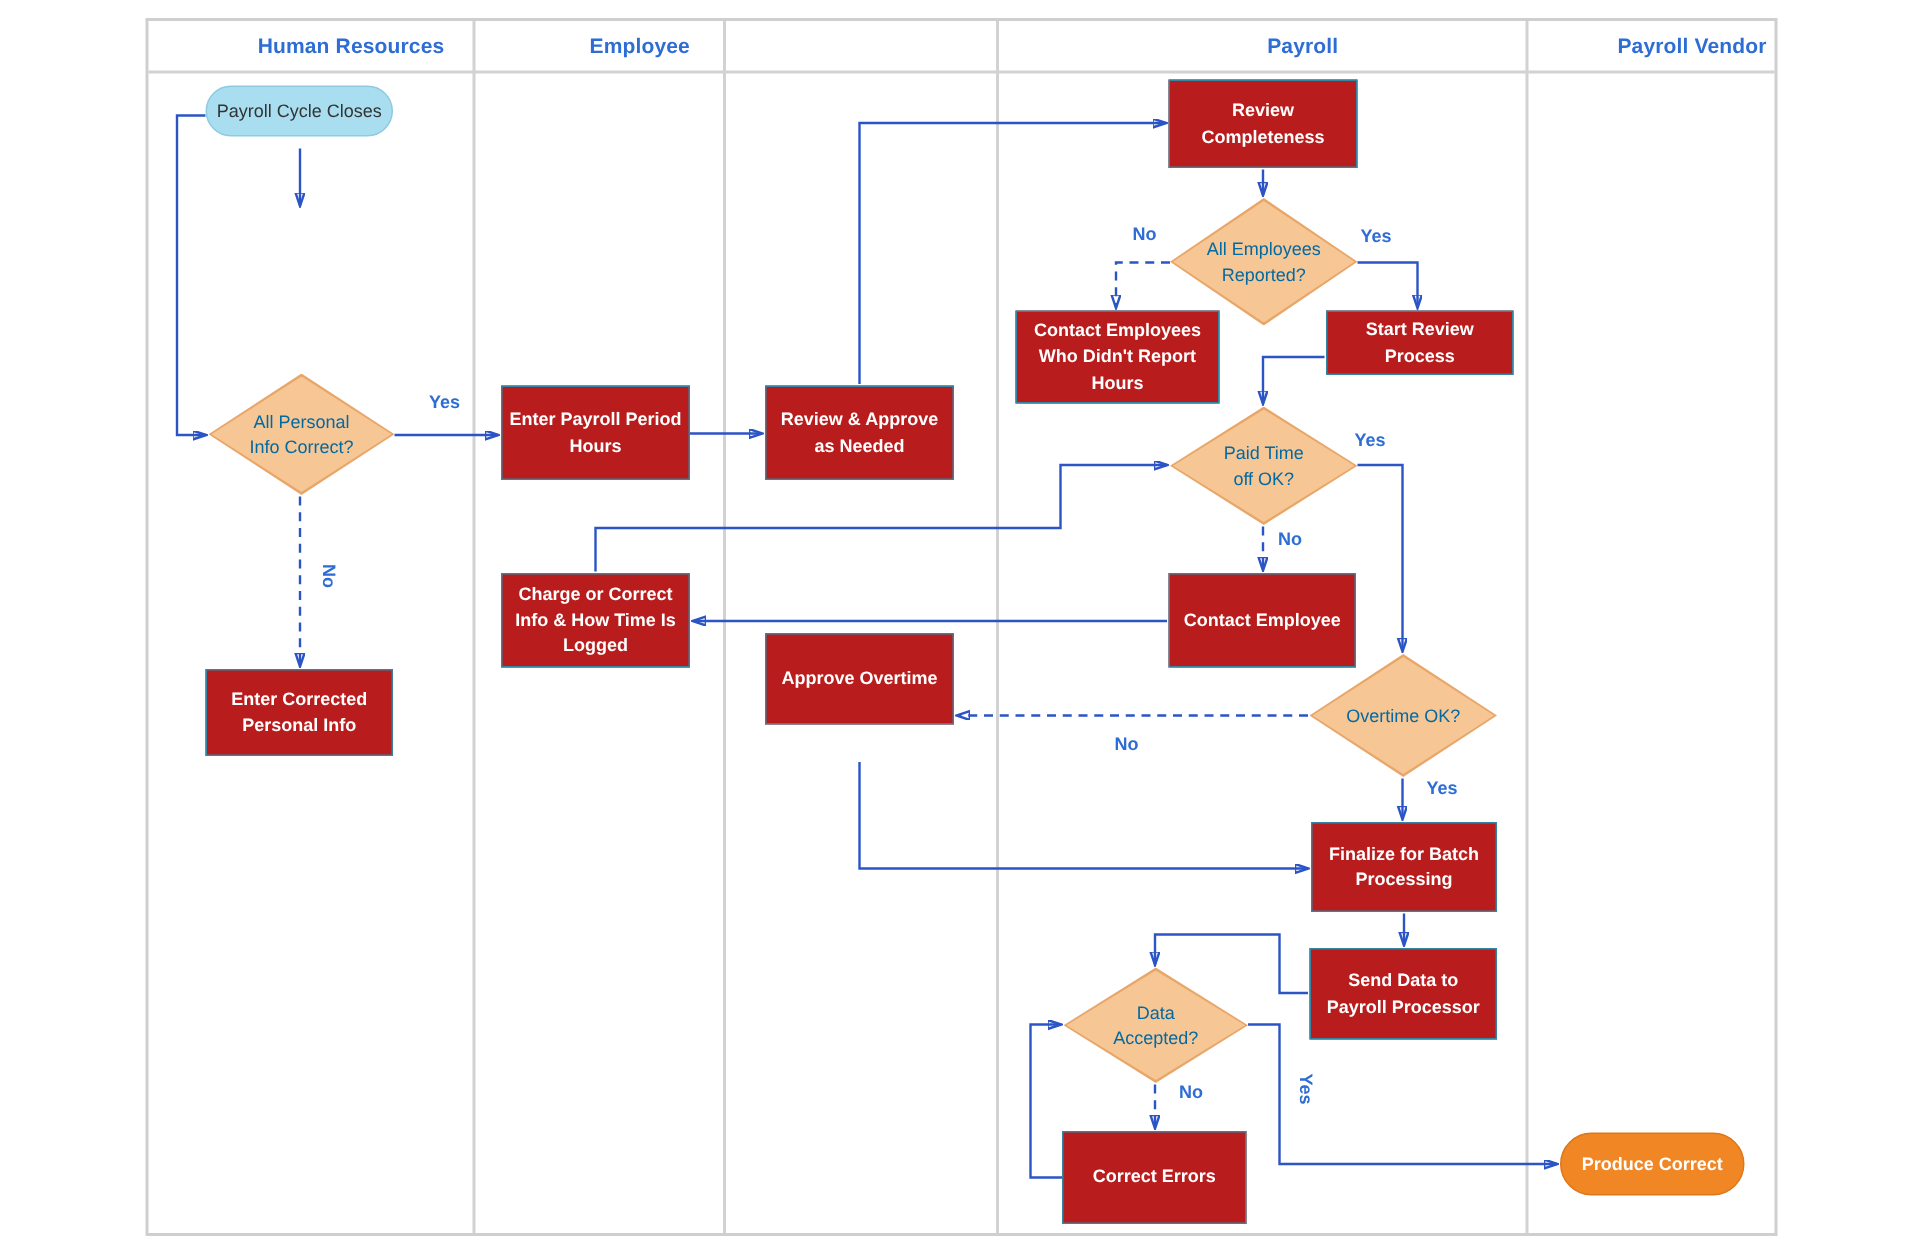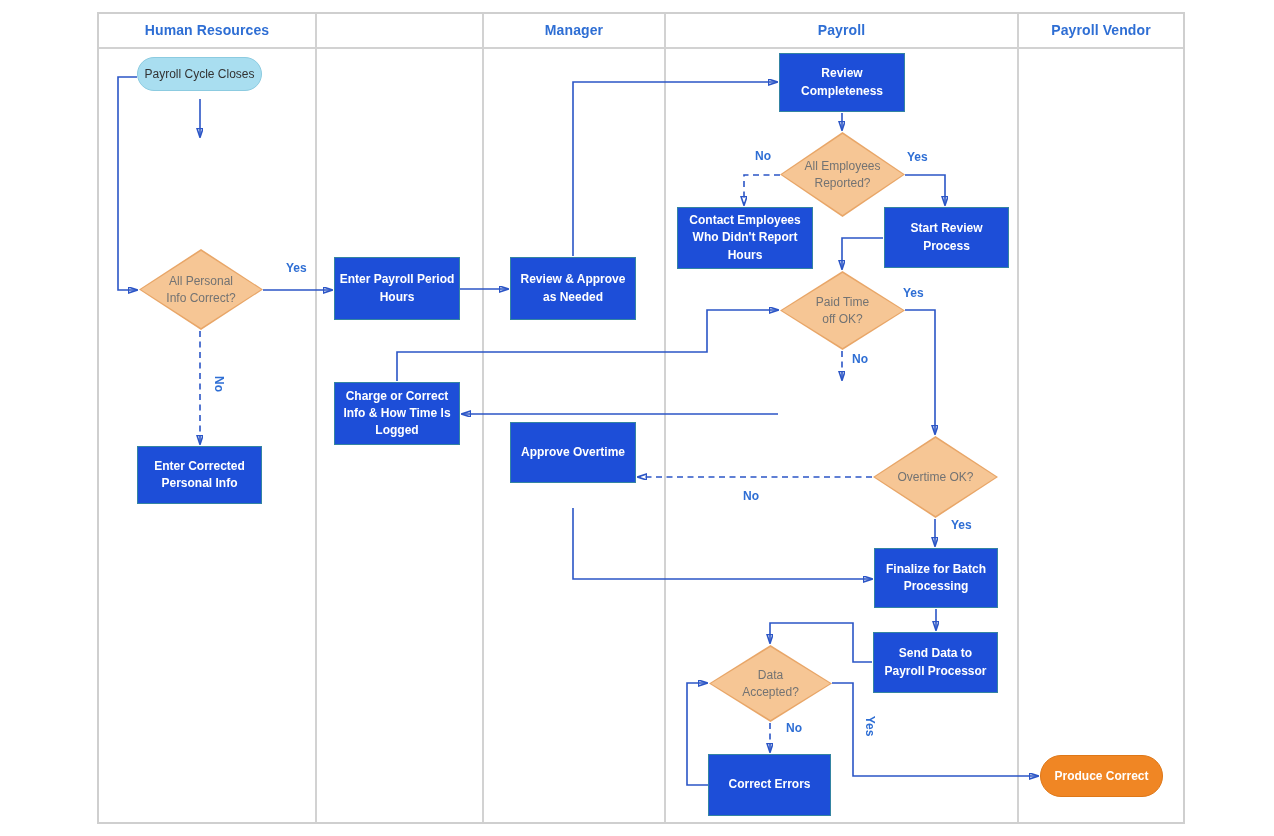--- a/index.html
+++ b/index.html
@@ -14,7 +14,7 @@
   .lane-divider{position:absolute;top:0;bottom:0;width:2px;background:#d2d2d2;}
   .header-sep{position:absolute;left:0;right:0;top:33px;height:2px;background:#d2d2d2;}
   .lane-header{position:absolute;top:0;height:33px;line-height:33px;text-align:center;
-               color:#2e6ed4;font-size:14px;font-weight:600;letter-spacing:.1px;}
+               color:#2e6ed4;font-size:14px;font-weight:600;letter-spacing:.1px;padding-left:27px;}
   
   svg.wires{position:absolute;left:0;top:0;z-index:1;}
   svg.wires path{fill:none;stroke:#2b55c6;stroke-width:1.6;}

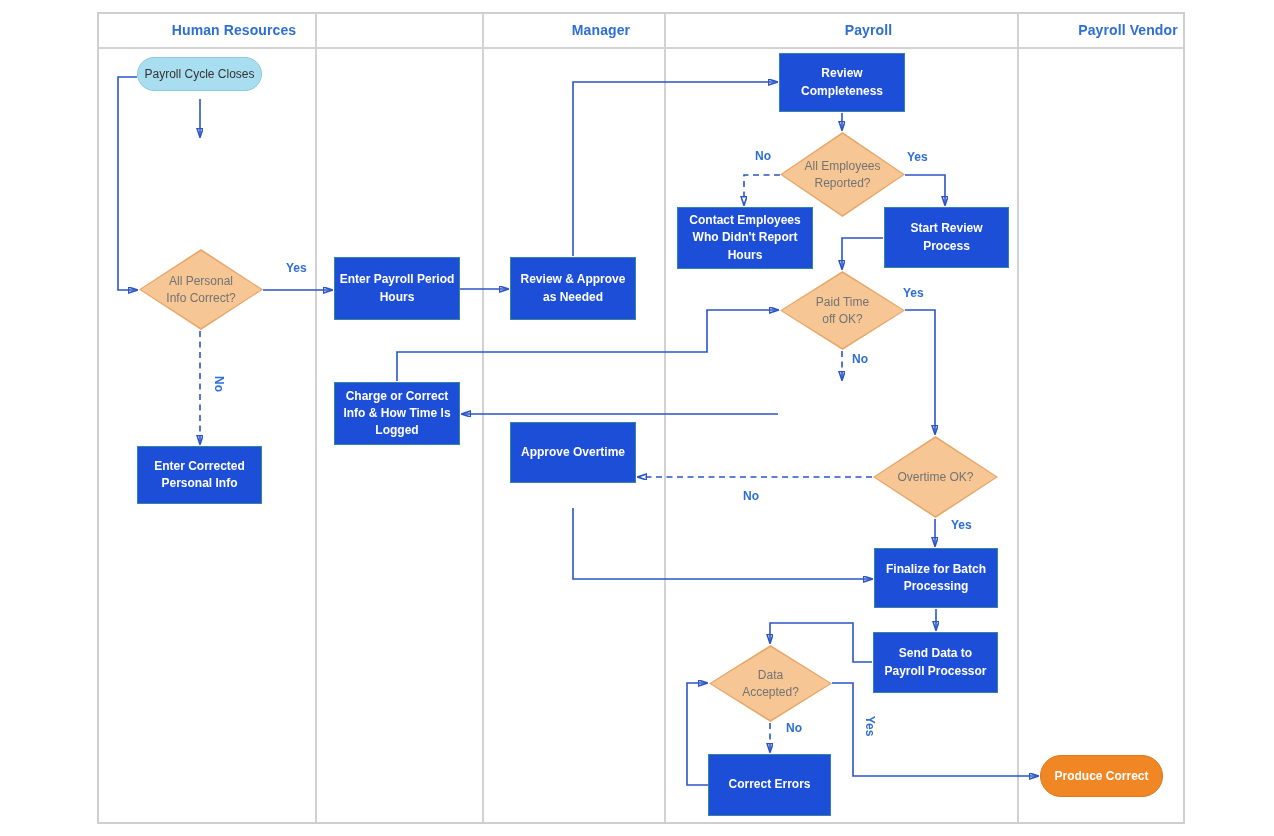--- a/index.html
+++ b/index.html
@@ -47,6 +47,7 @@
 
   <div class="chart">
     <div class="lane-header" style="left:0;width:216px">Human Resources</div>
+    <div class="lane-header" style="left:218px;width:165px">Employee</div>
     <div class="lane-header" style="left:385px;width:180px">Manager</div>
     <div class="lane-header" style="left:567px;width:351px">Payroll</div>
     <div class="lane-header" style="left:920px;width:164px">Payroll Vendor</div>

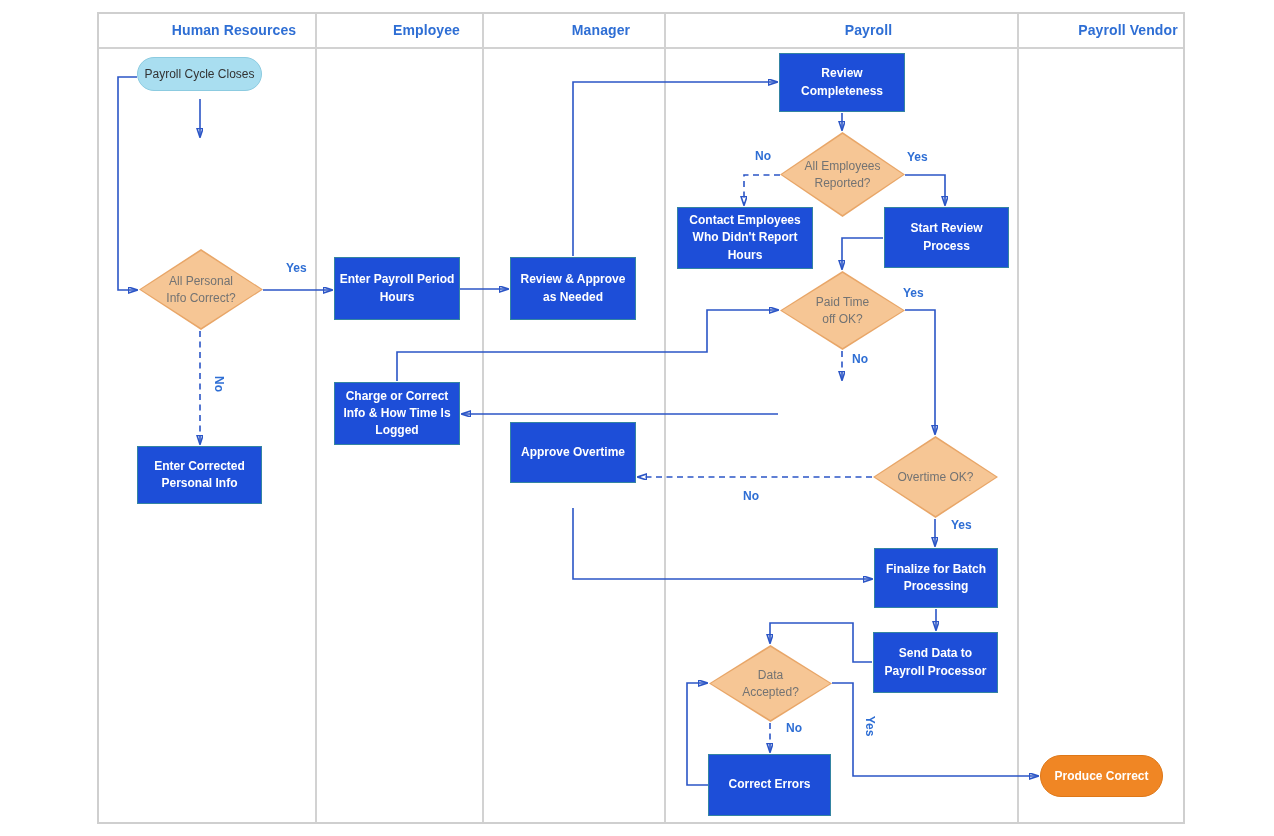--- a/index.html
+++ b/index.html
@@ -48,7 +48,6 @@
   <div class="chart">
     <div class="lane-header" style="left:0;width:216px">Human Resources</div>
     <div class="lane-header" style="left:218px;width:165px">Employee</div>
-    <div class="lane-header" style="left:385px;width:180px">Manager</div>
     <div class="lane-header" style="left:567px;width:351px">Payroll</div>
     <div class="lane-header" style="left:920px;width:164px">Payroll Vendor</div>
     <div class="header-sep"></div>

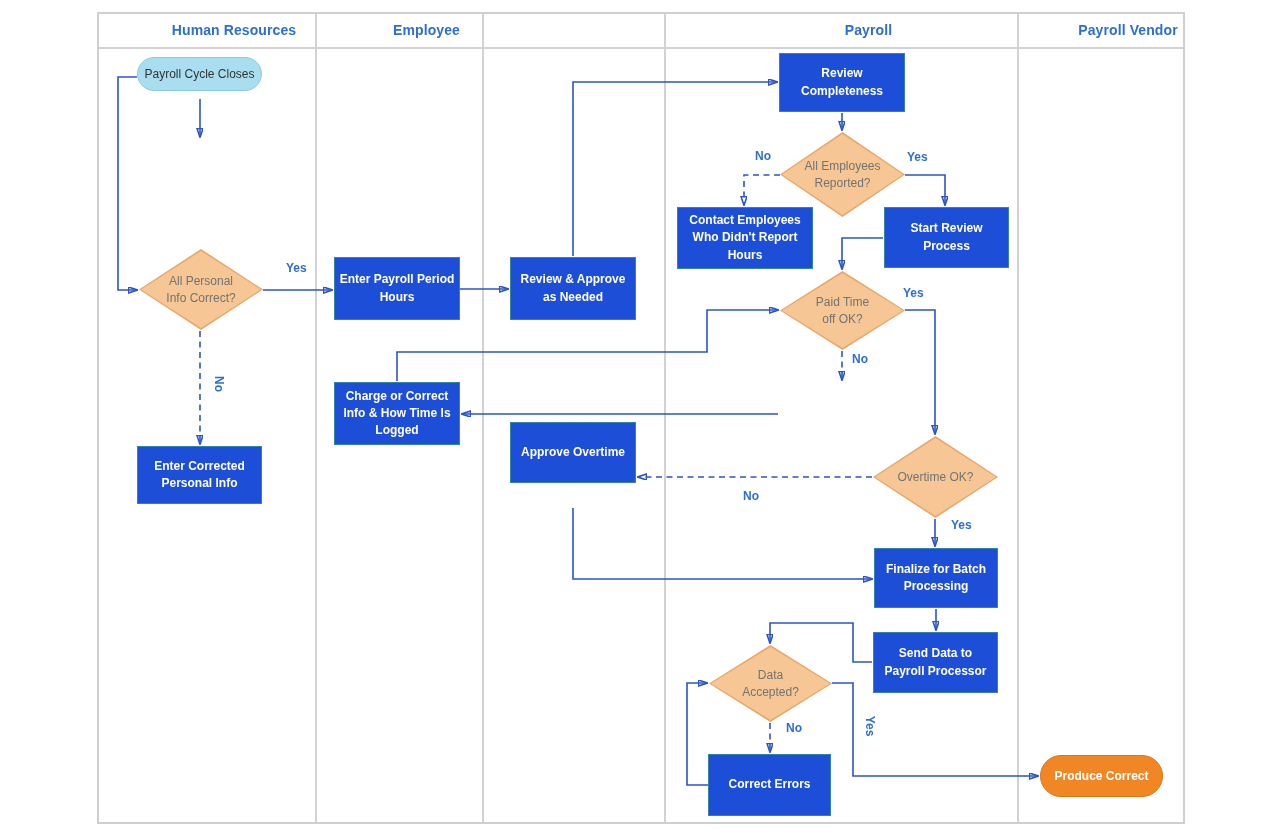--- a/index.html
+++ b/index.html
@@ -22,7 +22,7 @@
   
   .node{position:absolute;z-index:2;display:flex;align-items:center;justify-content:center;
         text-align:center;box-sizing:border-box;}
-  .process{background:#1d4ed8;border:1.5px solid #3484a2;color:#ffffff;
+  .process{background:#b91c1c;border:1.5px solid #3484a2;color:#ffffff;
            font-size:12px;font-weight:600;line-height:1.42;padding:2px 4px;}
   .start{background:#a9def0;border:1.5px solid #8ccbe0;border-radius:21px;color:#333333;
          font-size:12px;font-weight:400;line-height:1.35;}

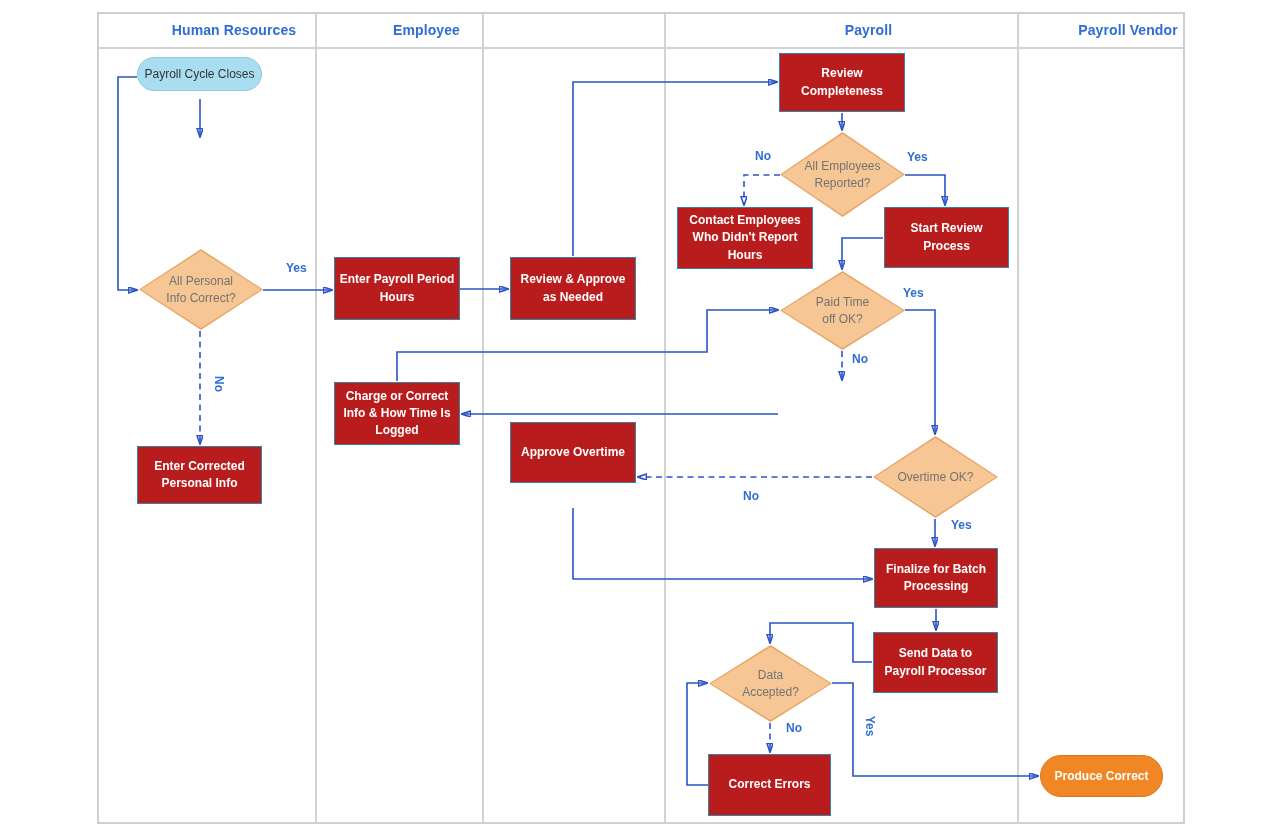--- a/index.html
+++ b/index.html
@@ -33,7 +33,7 @@
      clip-path:polygon(50% 0%, 100% 50%, 50% 100%, 0% 50%);}
   .diamond .shape{left:0;top:0;right:0;bottom:0;background:#e8a668;}
   .diamond .shape-fill{left:2px;top:2px;right:2px;bottom:2px;background:#f6c695;}
-  .diamond .dlabel{position:relative;z-index:1;color:#737373;font-size:12px;
+  .diamond .dlabel{position:relative;z-index:1;color:#0369a1;font-size:12px;
                    font-weight:400;line-height:1.4;}
   
   .elabel{position:absolute;z-index:3;color:#2e6ed4;font-size:12px;font-weight:600;

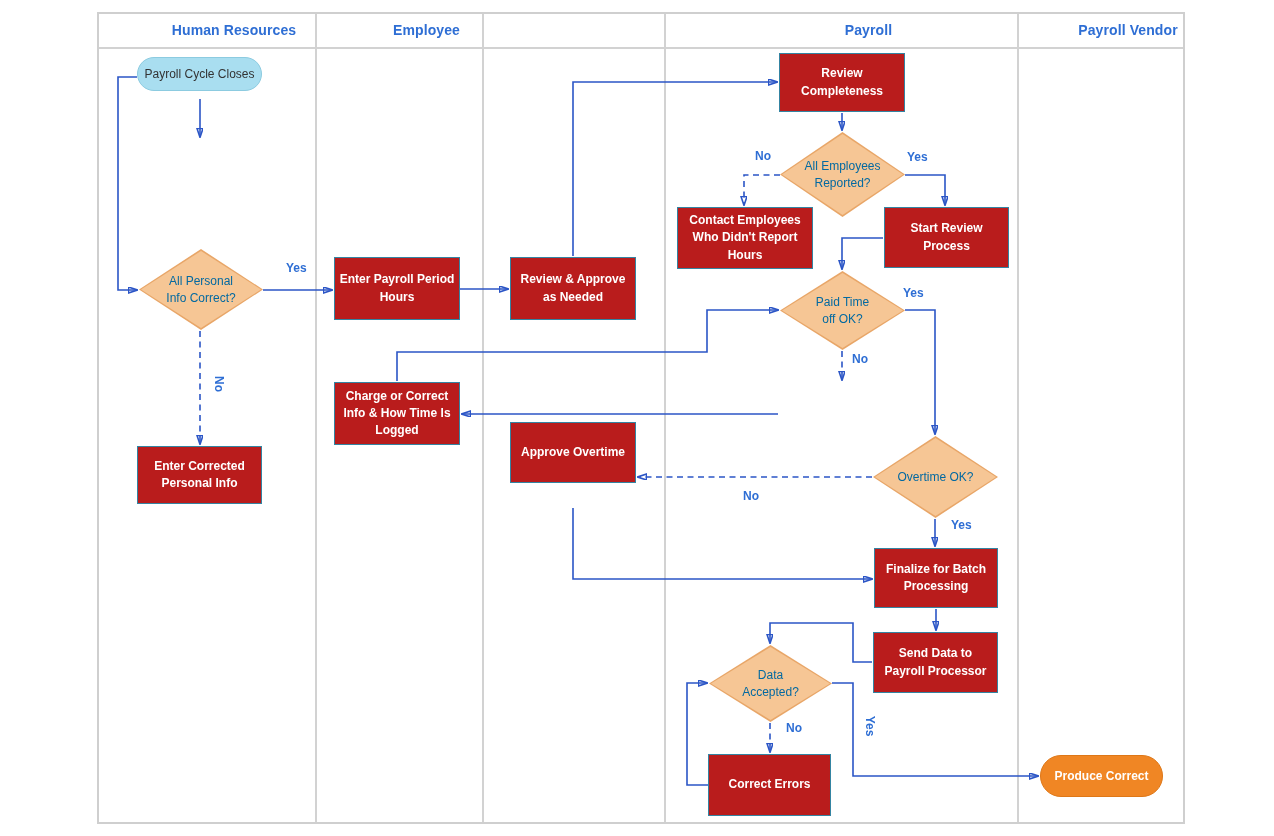--- a/index.html
+++ b/index.html
@@ -124,7 +124,7 @@
   <div class="node process" style="left:677px;top:207px;width:136px;height:62px">
     <span>Contact Employees Who Didn't Report Hours</span>
   </div>
-  <div class="node process" style="left:884px;top:207px;width:125px;height:61px">
+  <div class="node process" style="left:884px;top:207px;width:125px;height:43px">
     <span>Start Review Process</span>
   </div>
   <div class="node diamond" style="left:780px;top:271px;width:125px;height:79px">

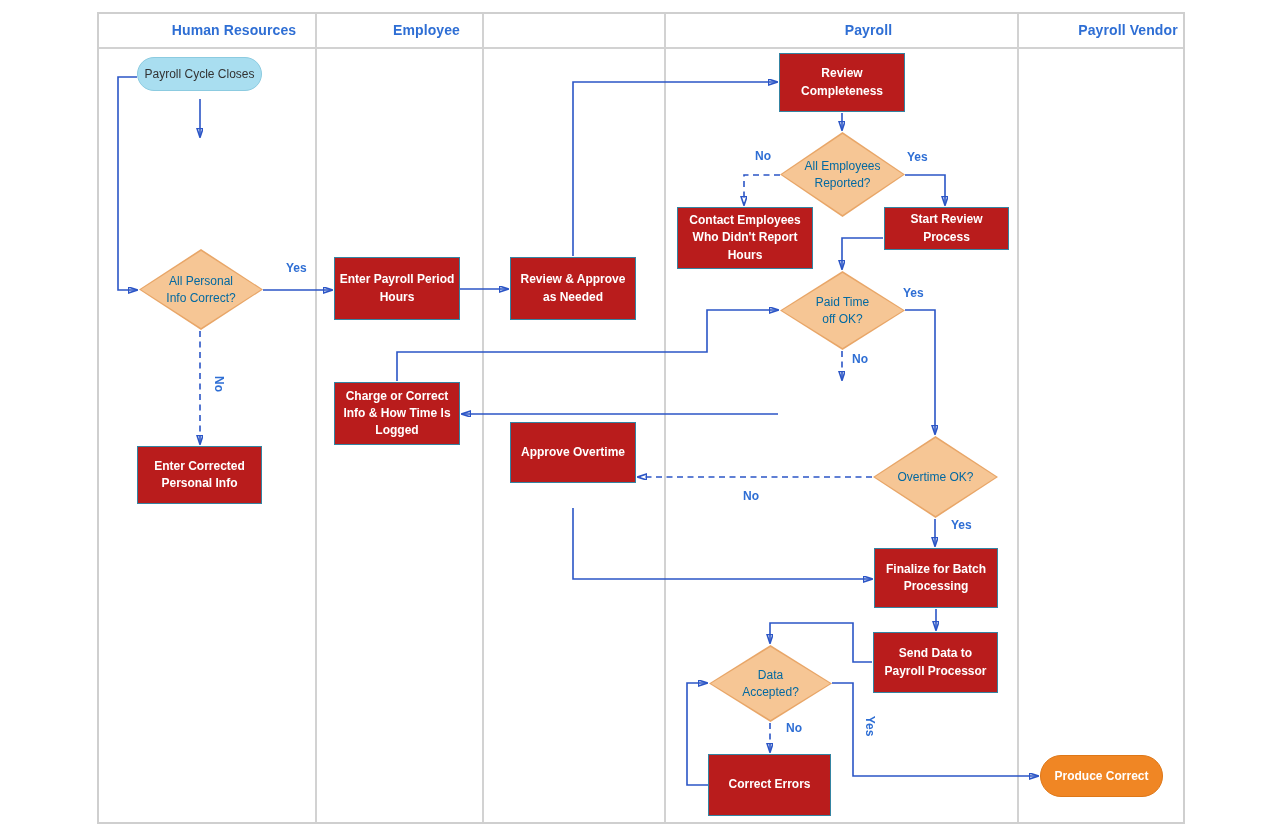--- a/index.html
+++ b/index.html
@@ -132,6 +132,9 @@
     <span class="shape-fill"></span>
     <span class="dlabel" style="width:64px">Paid Time off OK?</span>
   </div>
+  <div class="node process" style="left:779px;top:382px;width:125px;height:63px">
+    <span>Contact Employee</span>
+  </div>
   <div class="node diamond" style="left:873px;top:436px;width:125px;height:82px">
     <span class="shape"></span>
     <span class="shape-fill"></span>

